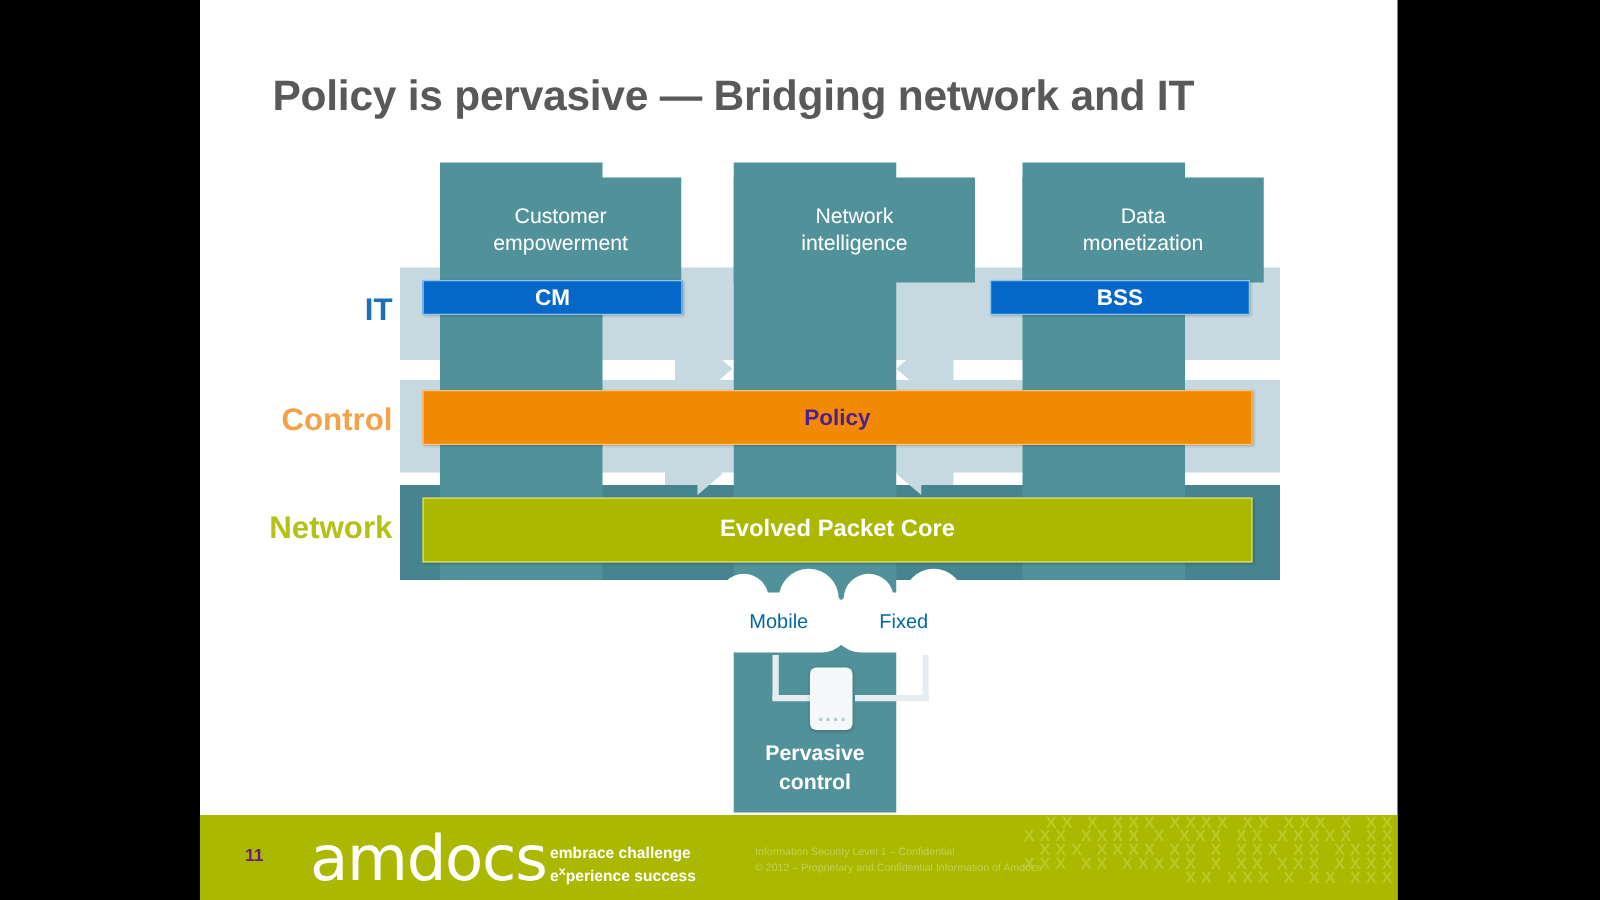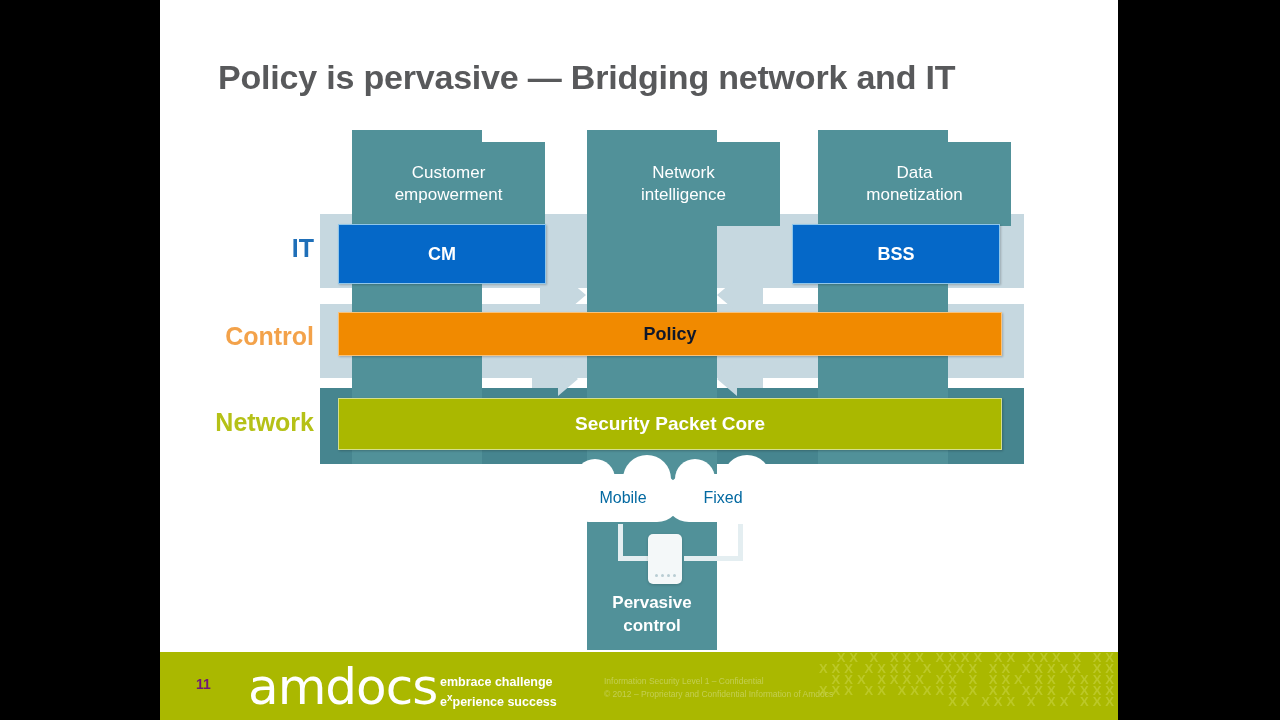--- a/index.html
+++ b/index.html
@@ -129,7 +129,7 @@
     position: absolute;
     top: 94px;
     width: 208px;
-    height: 60px;
+    height: 28px;
     background: #0568c8;
     border: 1px solid #8fc6ea;
     color: #ffffff;

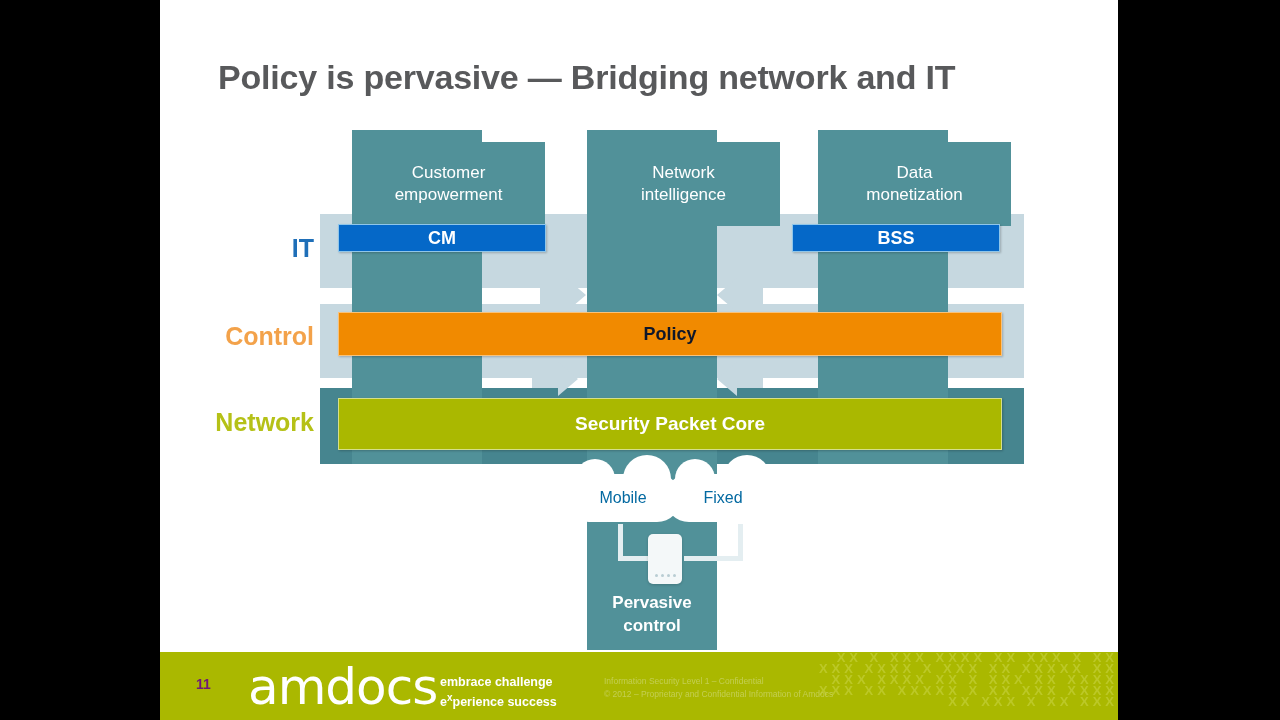--- a/index.html
+++ b/index.html
@@ -152,7 +152,7 @@
     width: 664px; height: 44px;
     background: #f18a00;
     border: 1px solid #f9c27a;
-    color: #0f172a;
+    color: #4c1d95;
     font-size: 18px;
     font-weight: bold;
     display: flex;

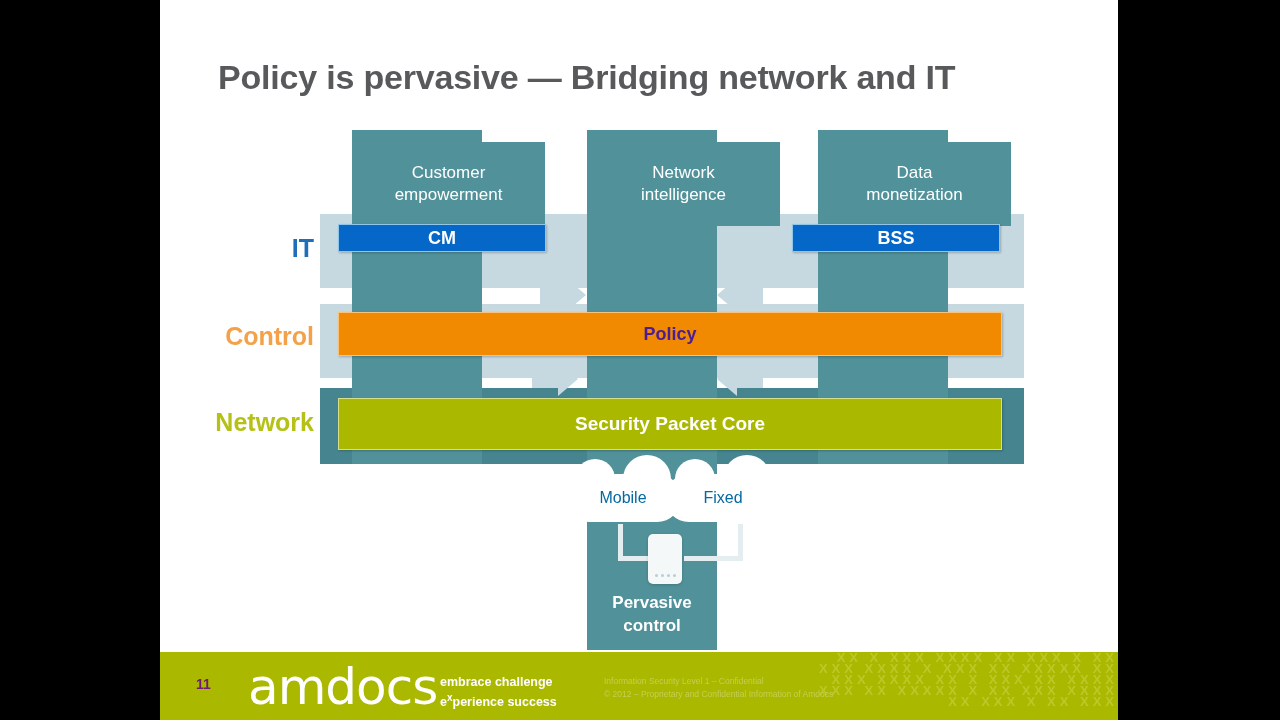--- a/index.html
+++ b/index.html
@@ -383,7 +383,7 @@
 
       <div id="policy-bar">Policy</div>
 
-      <div id="epc-bar">Security Packet Core</div>
+      <div id="epc-bar">Evolved Packet Core</div>
 
       <div id="cloud-wrap">
         <div class="cloud" id="cloud-0">

